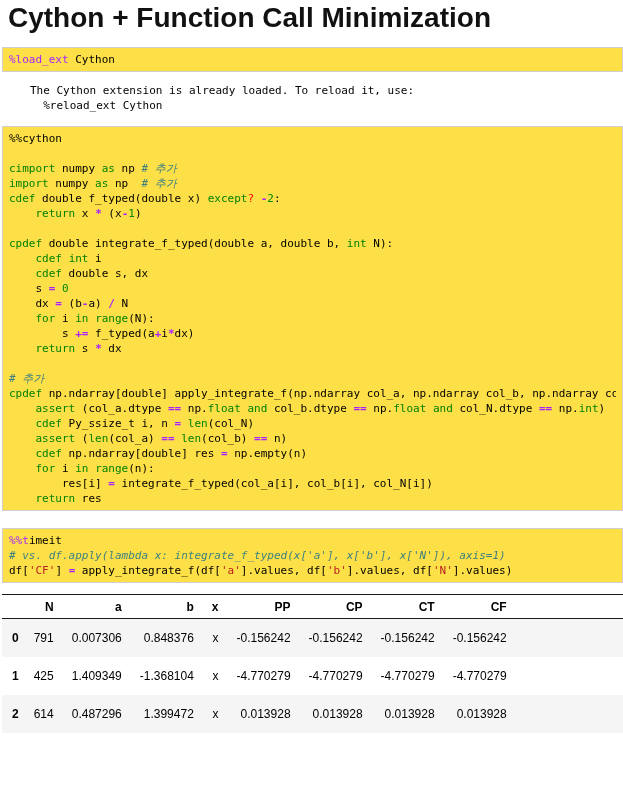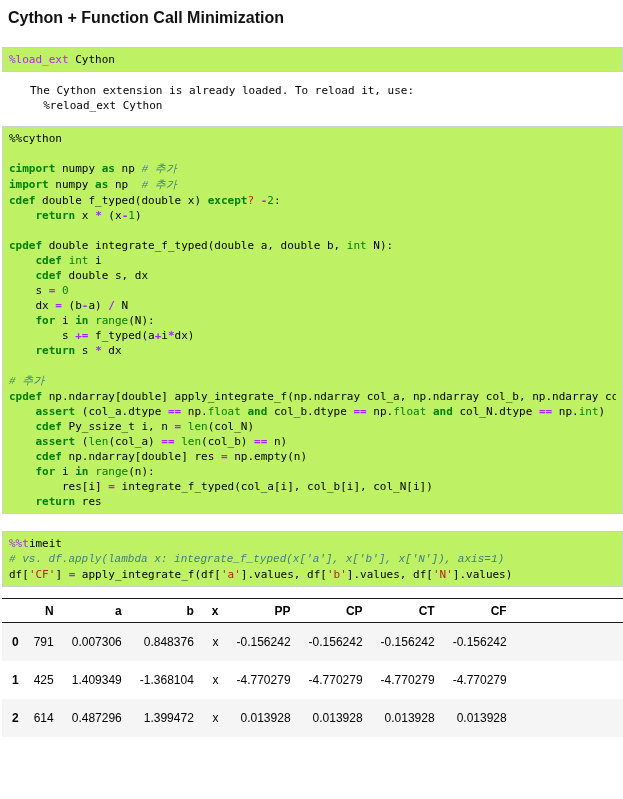--- a/index.html
+++ b/index.html
@@ -10,7 +10,7 @@
     font-family: "Liberation Sans", sans-serif;
   }
   .title {
-    font-size: 16px; line-height: 24px; font-weight: bold;
+    font-size: 28px; line-height: 24px; font-weight: bold;
     margin: 6px 8px 17px 8px; color: #111;
   }
   .cell {

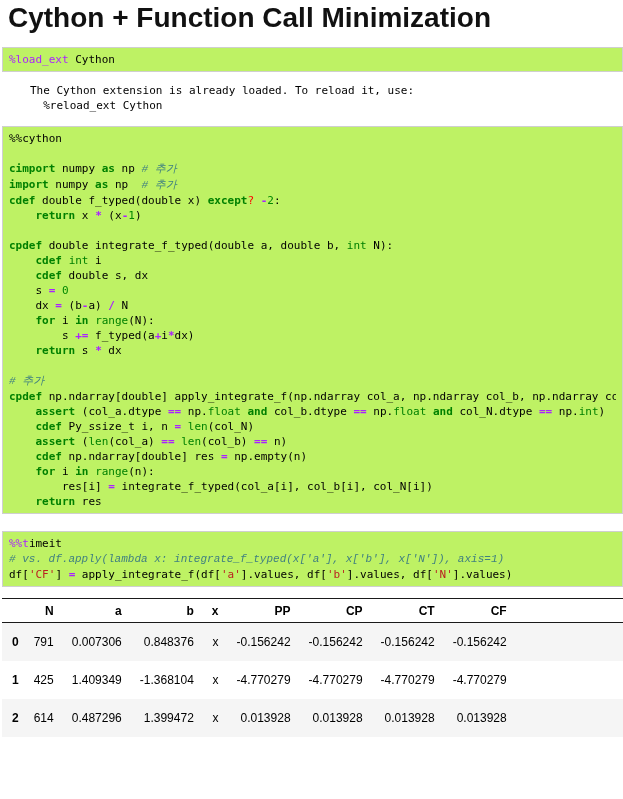--- a/index.html
+++ b/index.html
@@ -16,7 +16,7 @@
   .cell {
     margin: 0 0 0 2px;
     border: 1px solid #cfcfcf;
-    background: #bef264;
+    background: #fde047;
     padding: 4px 6px;
   }
   .cell.mt { margin-top: 17px; }

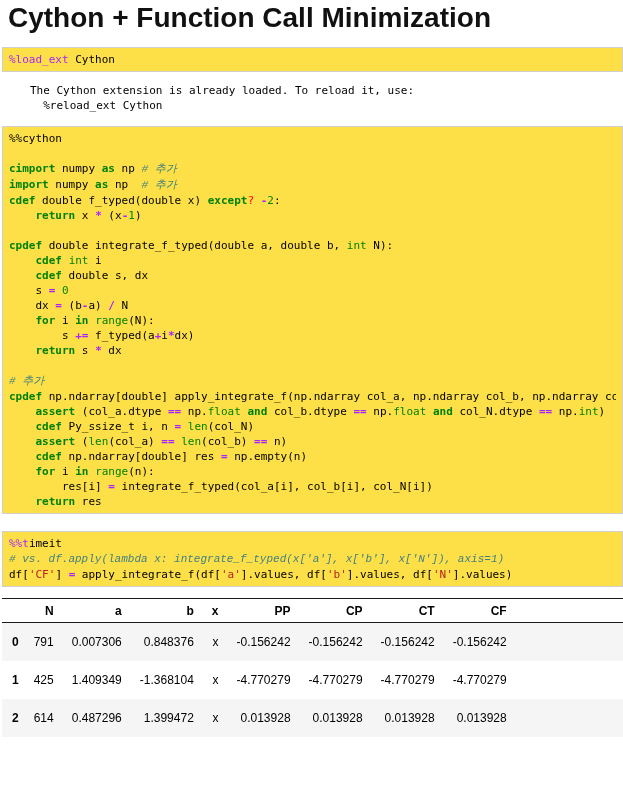--- a/index.html
+++ b/index.html
@@ -30,7 +30,7 @@
   .out { margin: 11px 6px 13px 30px; }
   .out3 { margin: 12px 0 10px 30px; }
   
-  .tk { color: #008000; font-weight: bold; }   
+  .tk { color: #008000; font-weight: normal; }   
   .tb { color: #008000; }                      
   .tn { color: #008800; }                      
   .to { color: #AA22FF; font-weight: bold; }   

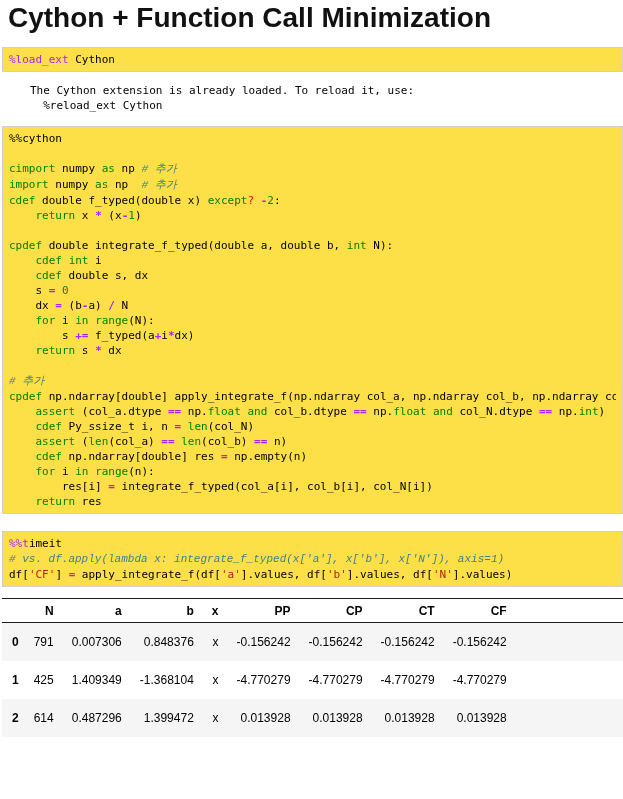--- a/index.html
+++ b/index.html
@@ -34,7 +34,7 @@
   .tb { color: #008000; }                      
   .tn { color: #008800; }                      
   .to { color: #AA22FF; font-weight: bold; }   
-  .tc { color: #408080; font-style: italic; font-family: Liberation Mono, monospace; }  
+  .tc { color: #408080; font-style: italic; }  
   .ts { color: #BA2121; }                      
   .tm { color: #AA22FF; }                      
   .te { color: #ff0000; }                      

